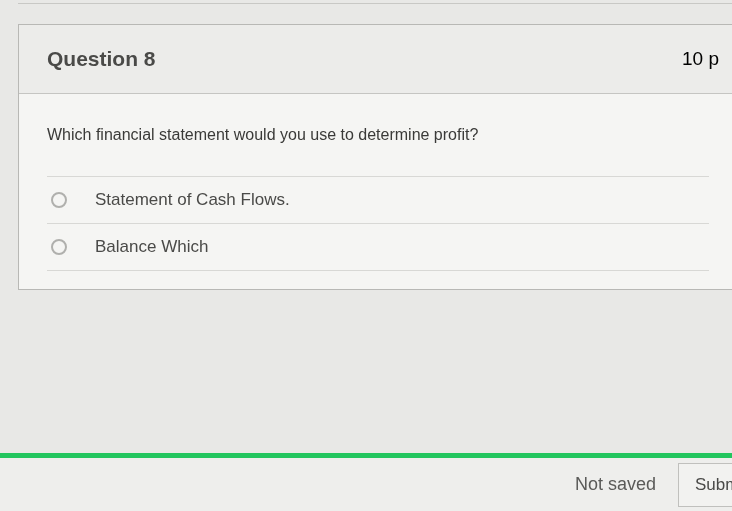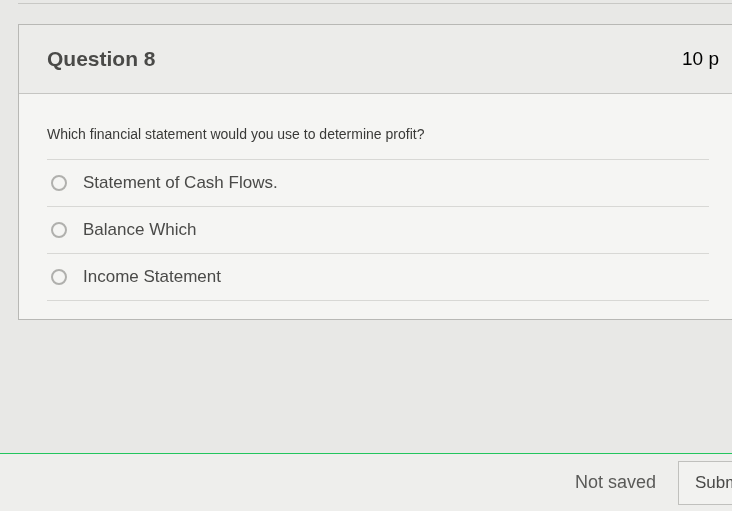--- a/index.html
+++ b/index.html
@@ -43,10 +43,10 @@
       padding: 32px 28px 18px 28px;
     }
     .question-text {
-      font-size: 14px;
+      font-size: 16px;
       color: #3a3a38;
       font-weight: 500;
-      margin-bottom: 17px;
+      margin-bottom: 32px;
     }
     .options {
       border-top: 1px solid #d8d8d5;

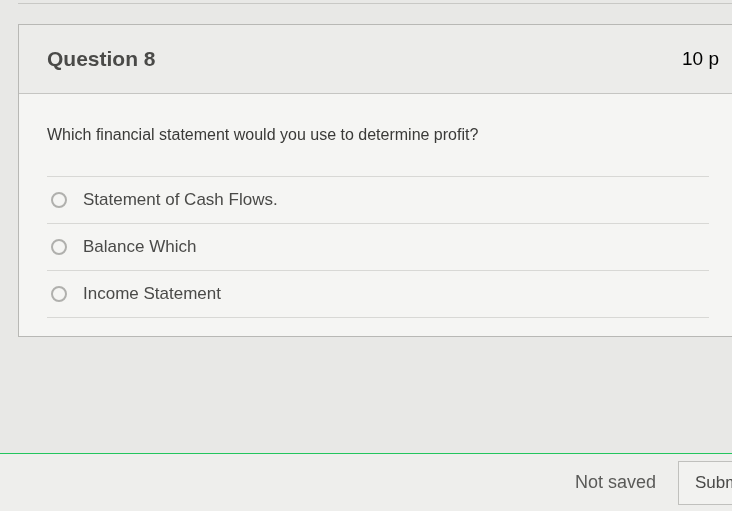--- a/index.html
+++ b/index.html
@@ -56,7 +56,7 @@
       align-items: center;
       padding: 13px 4px;
       border-bottom: 1px solid #d8d8d5;
-      gap: 16px;
+      gap: 28px;
       cursor: pointer;
     }
     .radio {

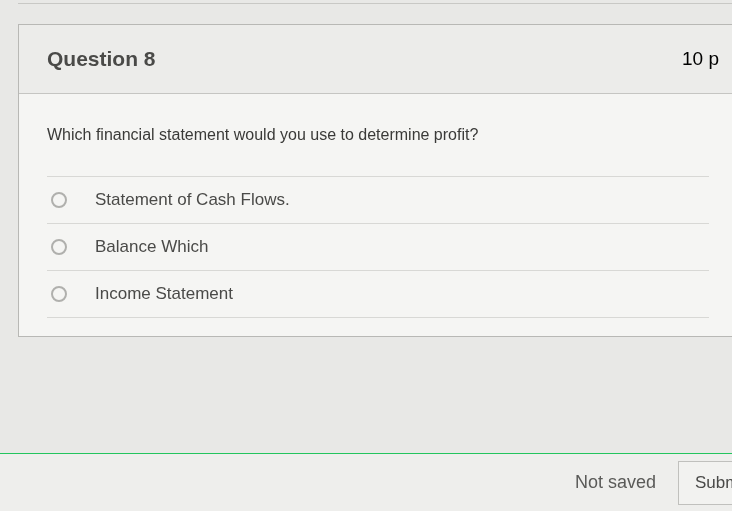--- a/index.html
+++ b/index.html
@@ -132,10 +132,6 @@
         <div class="radio"></div>
         <div class="option-label">Balance Which</div>
       </div>
-      <div class="option-row">
-        <div class="radio"></div>
-        <div class="option-label">Income Statement</div>
-      </div>
     </div>
   </div>
 </div>

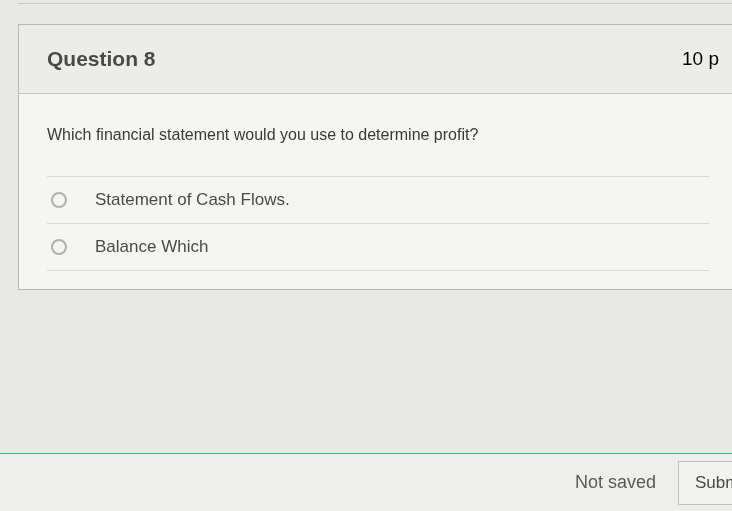--- a/index.html
+++ b/index.html
@@ -78,7 +78,7 @@
       right: 0;
       height: 58px;
       background: #eeeeec;
-      border-top: 1px solid #22c55e;
+      border-top: 5px solid #22c55e;
       display: flex;
       justify-content: flex-end;
       align-items: center;

